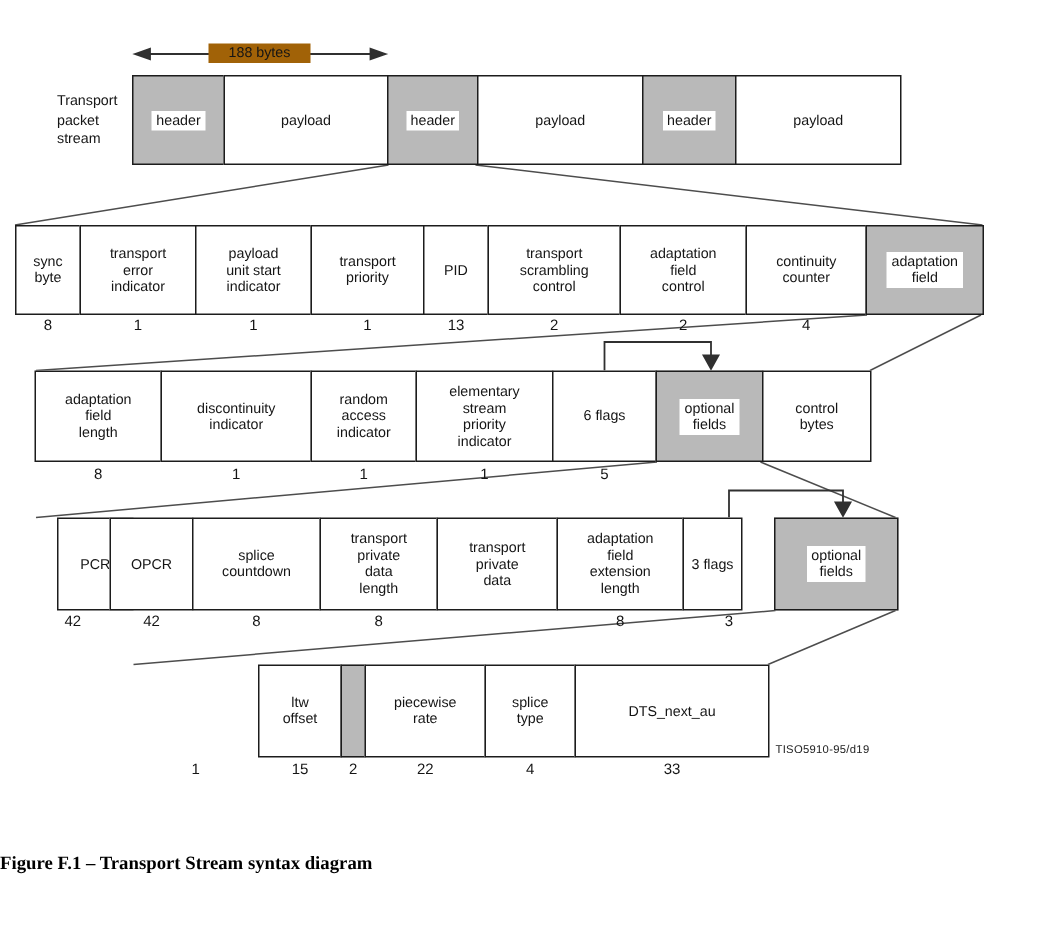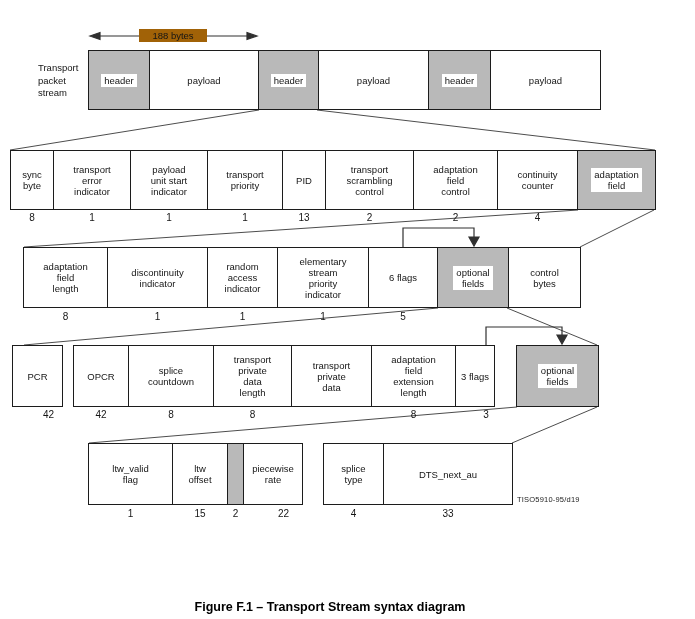--- a/index.html
+++ b/index.html
@@ -191,7 +191,7 @@
   </div>
 
   <div class="row" style="top:345px;height:62px">
-    <div class="cell" style="left:12px;width:51px">
+    <div class="cell" style="left:38px;width:51px">
         <span class="lbl">PCR</span>
       </div>
     <div class="cell" style="left:73px;width:56px">

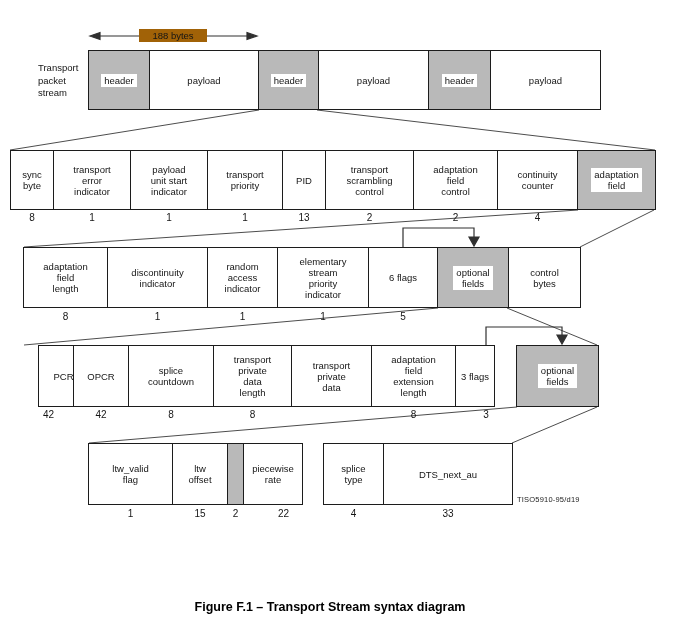--- a/index.html
+++ b/index.html
@@ -236,10 +236,6 @@
   </div>
 
   <div class="row" style="top:443px;height:62px">
-    <div class="cell" style="left:88px;width:85px">
-        <span class="lbl">ltw_valid
-flag</span>
-      </div>
     <div class="cell" style="left:172px;width:56px">
         <span class="lbl">ltw
 offset</span>

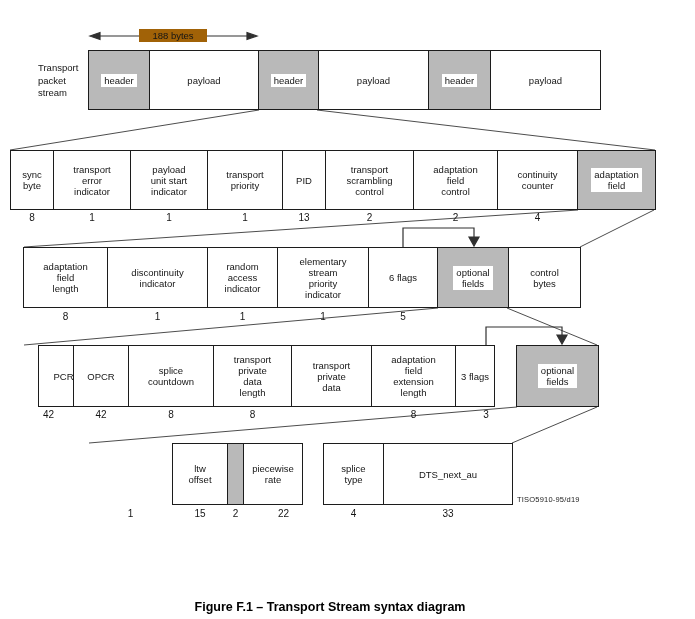--- a/index.html
+++ b/index.html
@@ -241,7 +241,7 @@
 offset</span>
       </div>
     <div class="cell gray" style="left:227px;width:17px"></div>
-    <div class="cell" style="left:243px;width:60px">
+    <div class="cell" style="left:243px;width:81px">
         <span class="lbl">piecewise
 rate</span>
       </div>

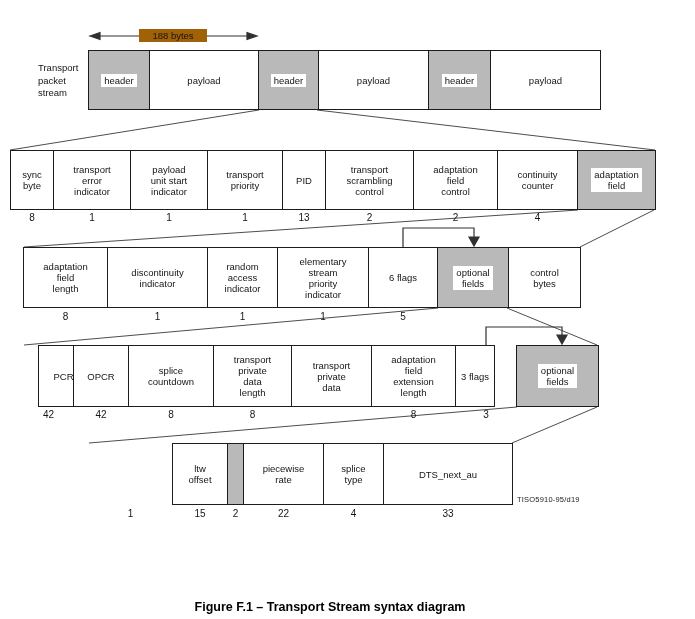--- a/index.html
+++ b/index.html
@@ -37,8 +37,8 @@
     font-size:7.5px;color:#222;letter-spacing:0.2px;
   }
   .caption{
-    position:absolute;left:0;top:600px;width:660px;text-align:center;z-index:2;
-    font-family:Liberation Sans, sans-serif;
+    position:absolute;left:0;top:568px;width:660px;z-index:2;
+    font-family:Liberation Serif, serif;
     font-weight:bold;font-size:12.5px;color:#000;
   }
 </style>

